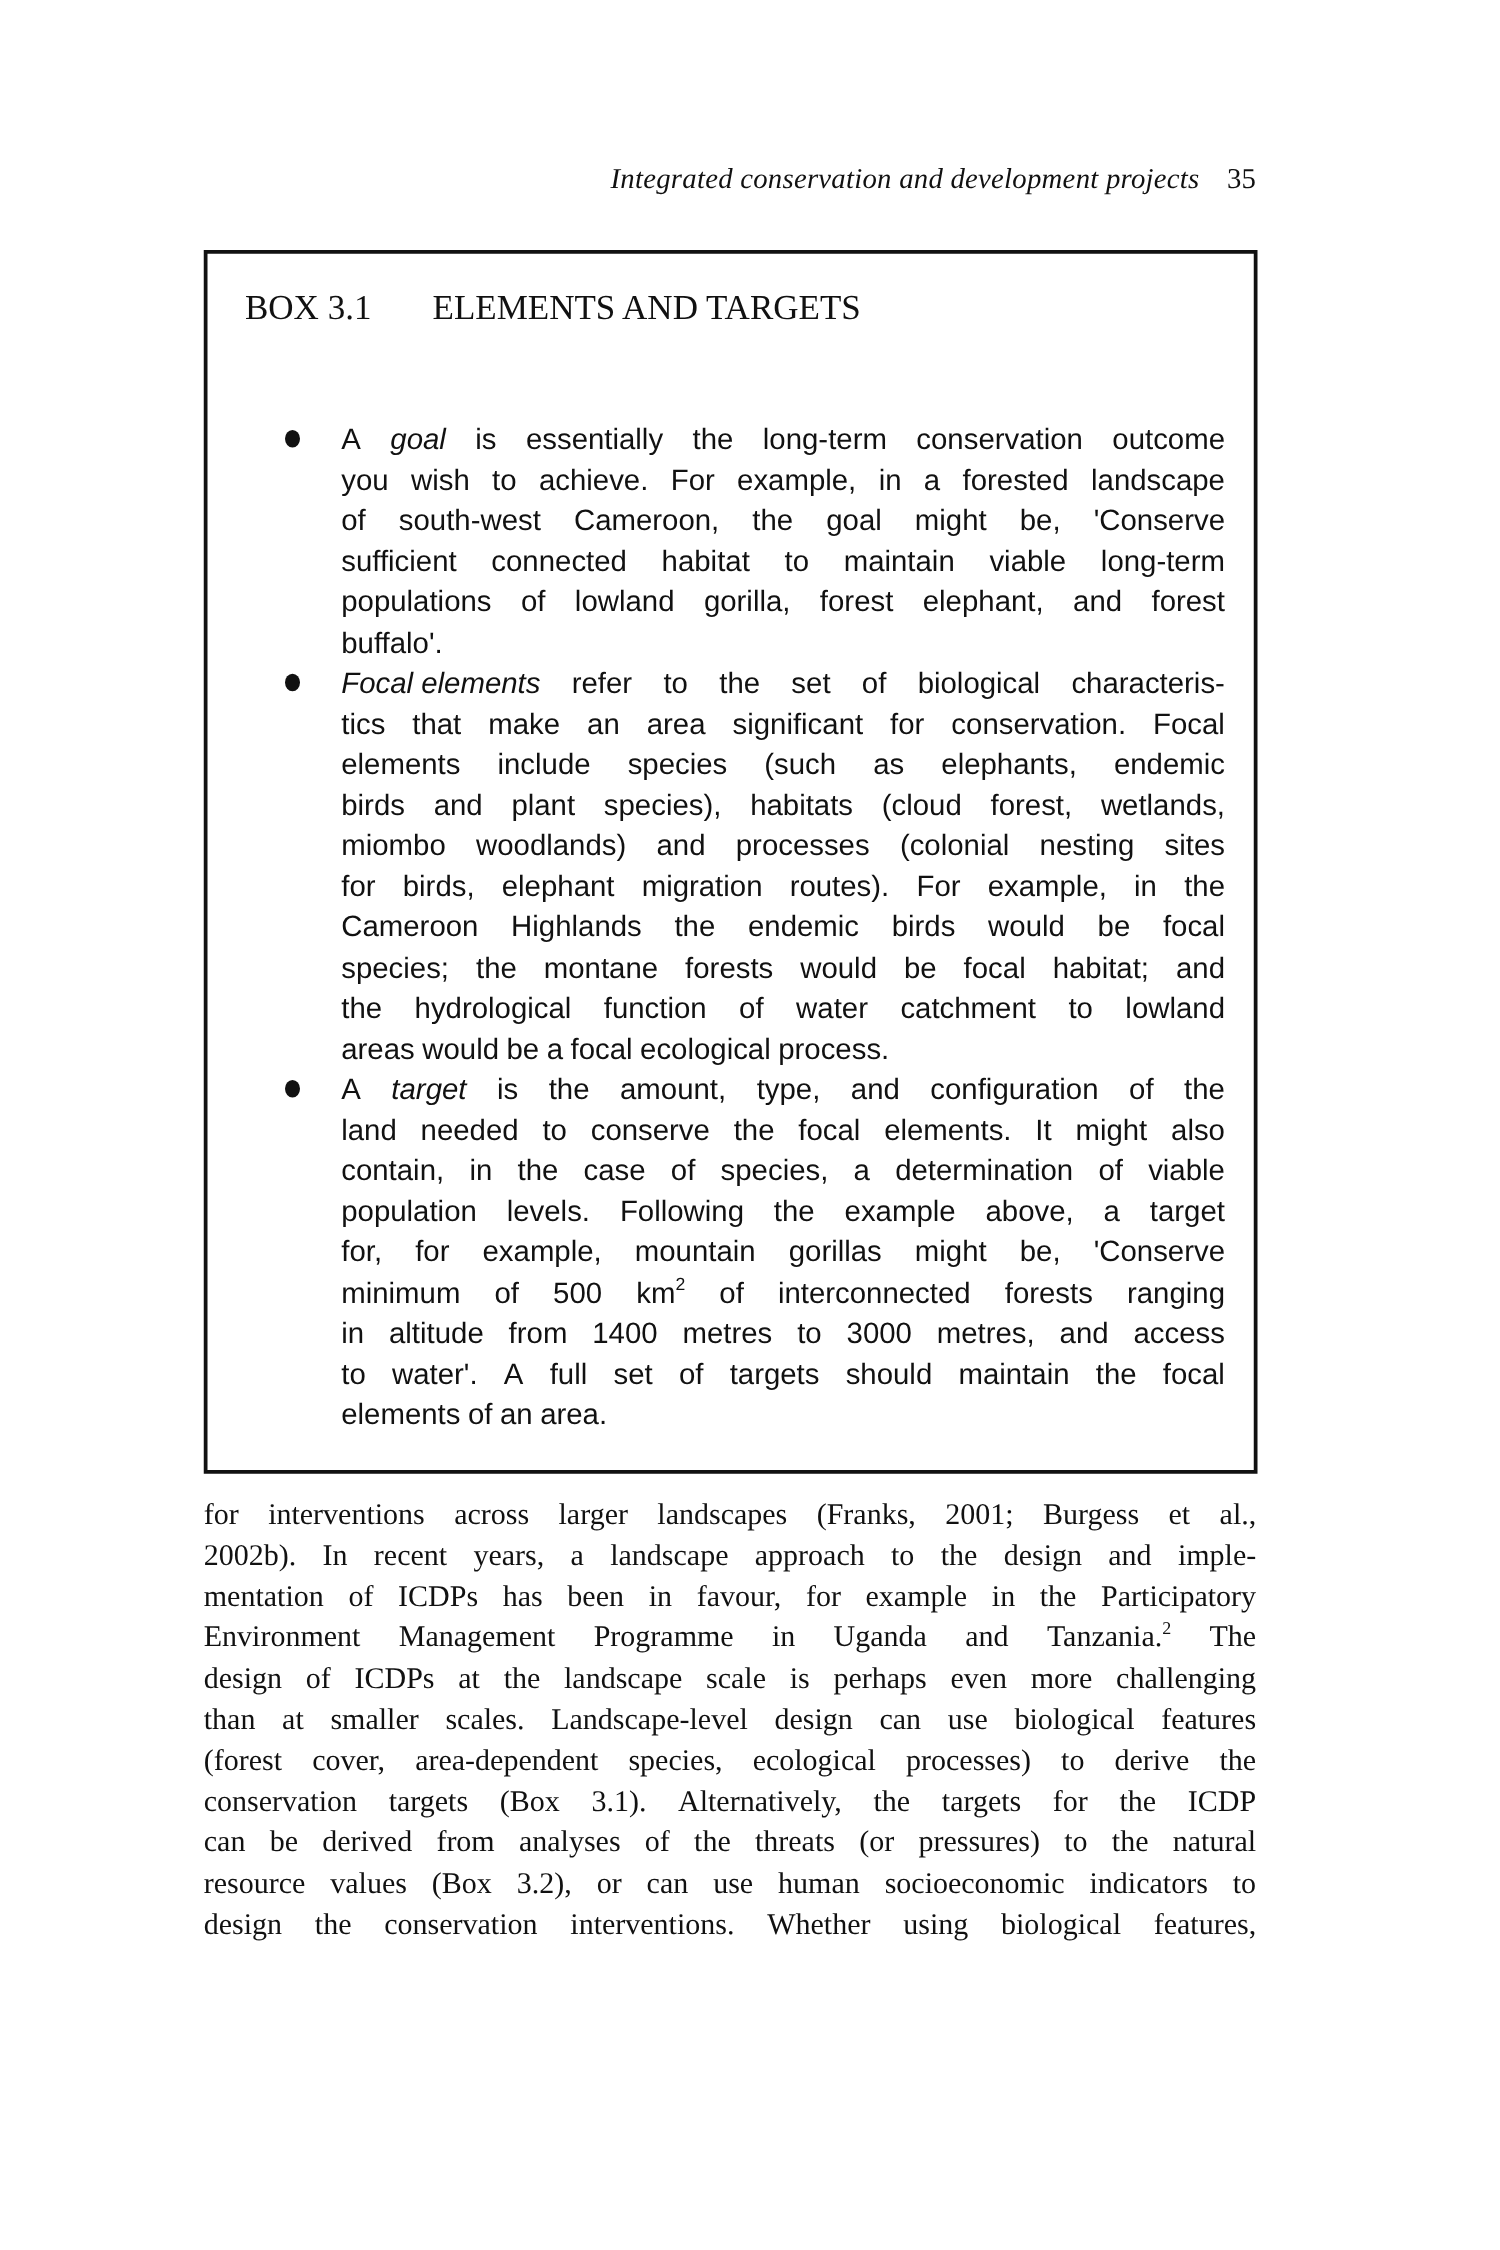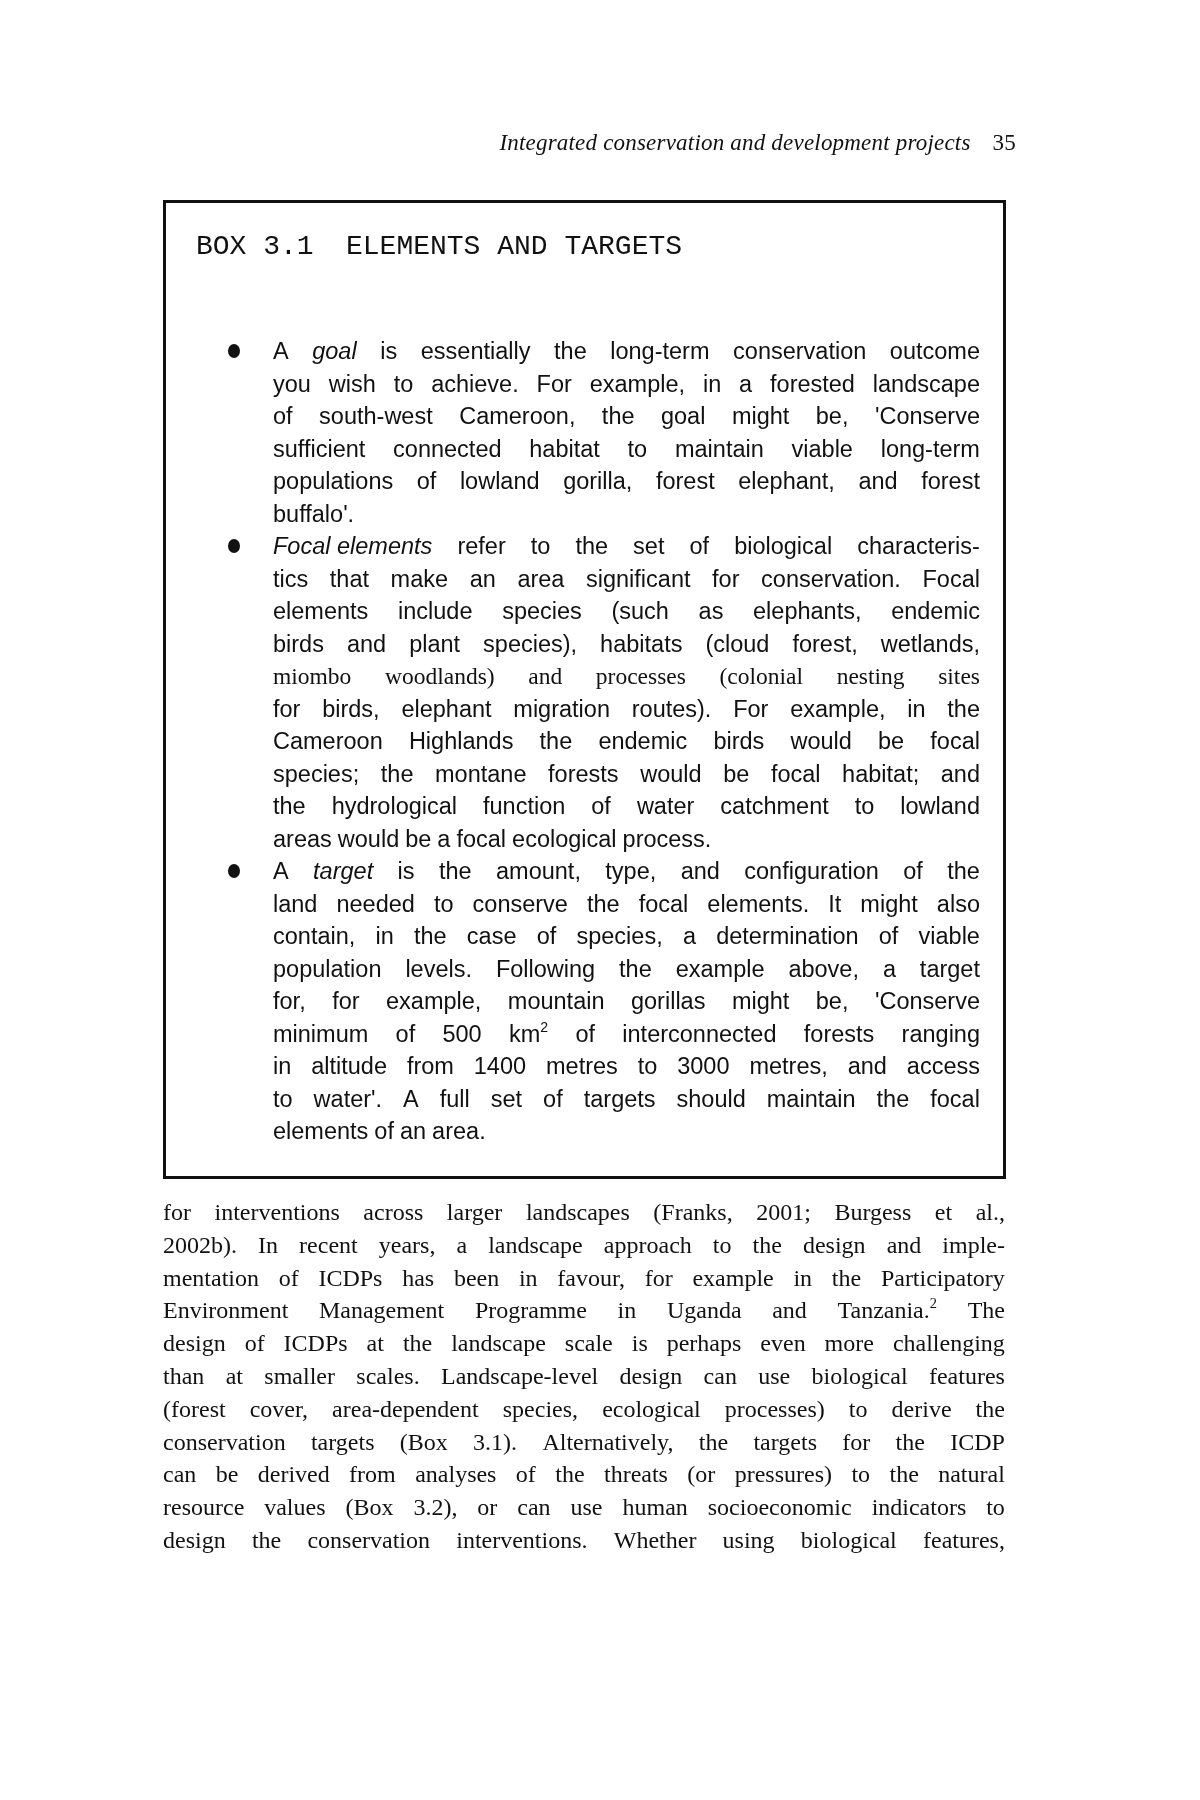--- a/index.html
+++ b/index.html
@@ -5,7 +5,7 @@
   html, body { margin: 0; padding: 0; background: #ffffff; }
   body { width: 1200px; height: 1800px; position: relative; overflow: hidden; color: #111; }
   .running-head {
-    position: absolute; top: 130px; left: 174px; width: 842px;
+    position: absolute; top: 130px; left: 163px; width: 842px;
     text-align: right; font-family: "Liberation Serif", serif; font-style: italic;
     font-size: 23px; letter-spacing: 0.2px;
   }

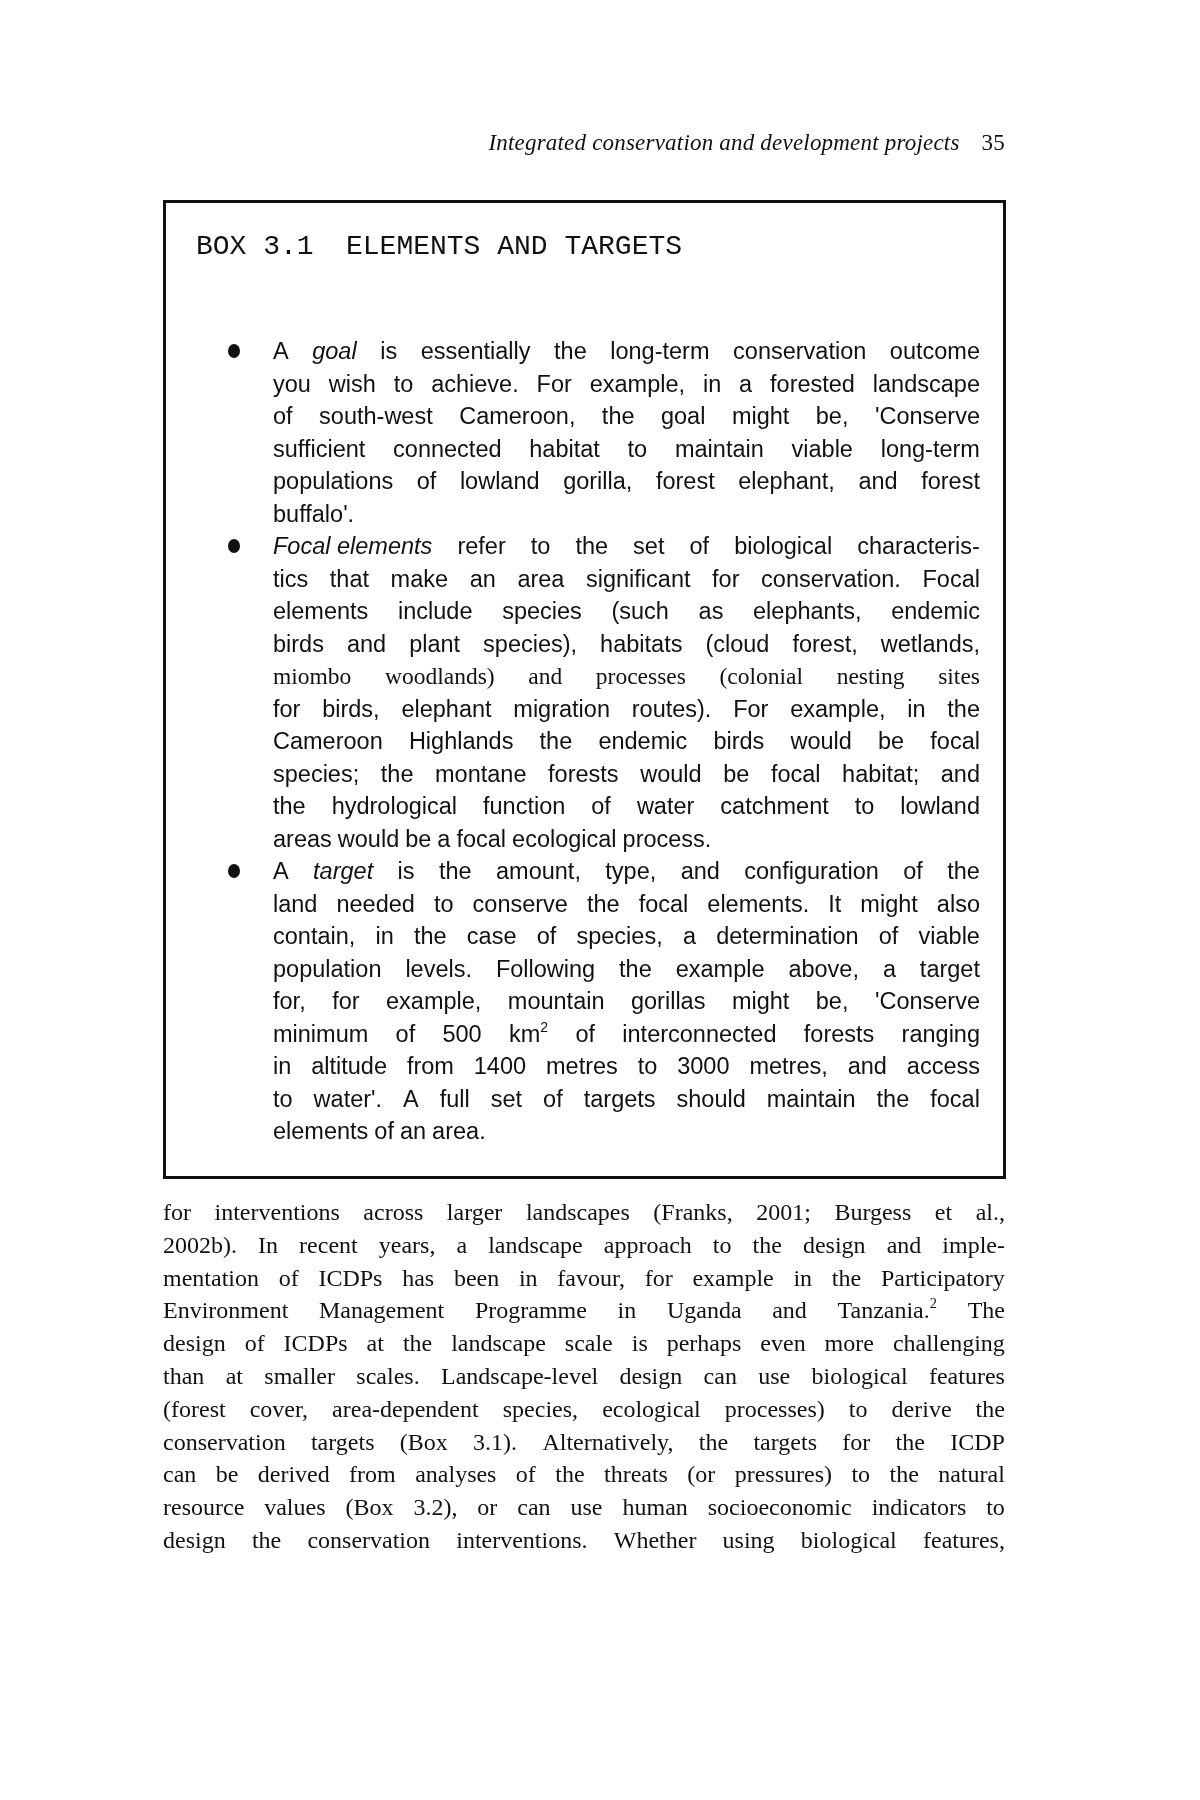--- a/index.html
+++ b/index.html
@@ -16,7 +16,7 @@
   }
   .box-title {
     position: absolute; left: 30px; top: 27px; width: 780px;
-    font-family: Liberation Mono, monospace; font-size: 28px; line-height: 34px;
+    font-family: Liberation Serif, serif; font-size: 28px; line-height: 34px;
     display: flex;
   }
   .box-title .num { width: 150px; flex: none; }

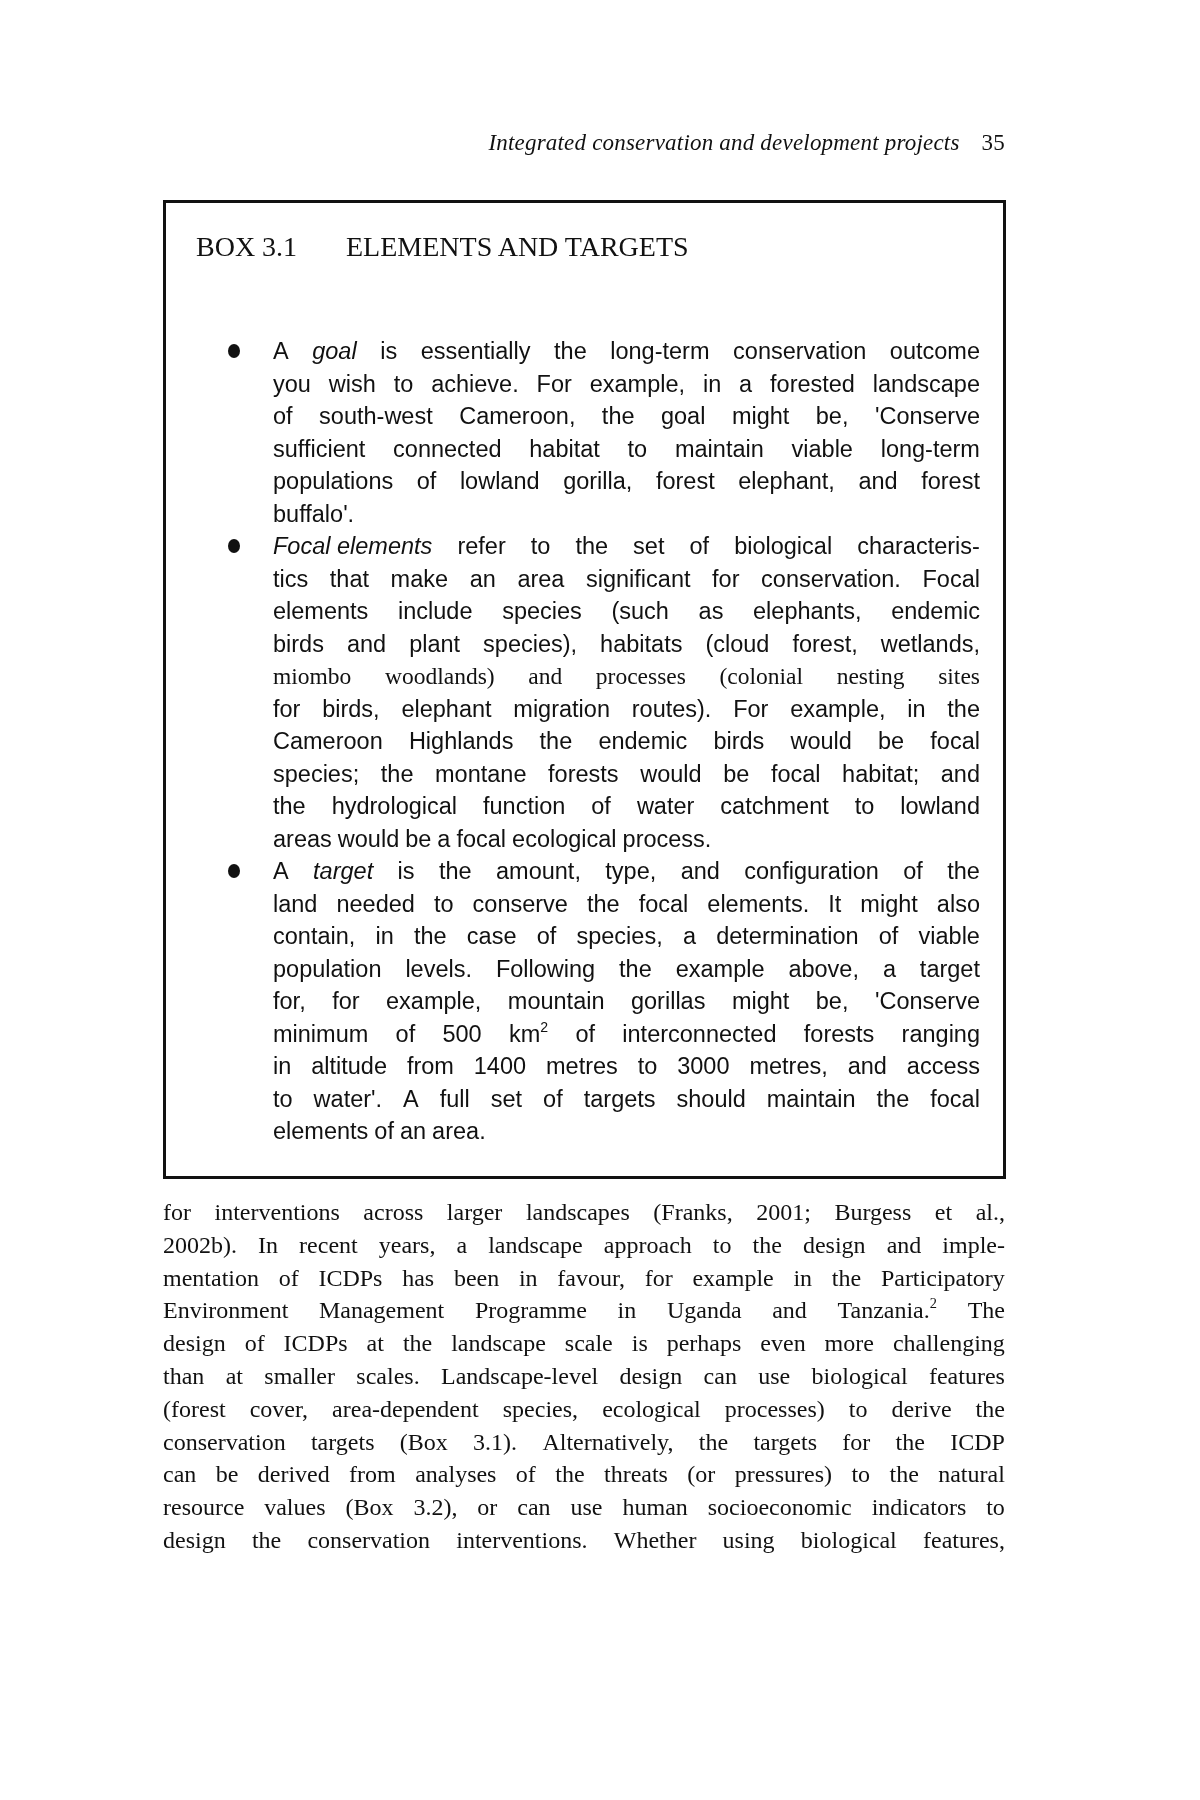--- a/index.html
+++ b/index.html
@@ -158,7 +158,7 @@
             <span>forest,</span>
             <span>wetlands,</span>
           </div>
-          <div class="jl" style="height: 32.5px; font-family: Liberation Serif, serif;">
+          <div class="jl" style="height: 32.5px;">
             <span>miombo</span>
             <span>woodlands)</span>
             <span>and</span>

